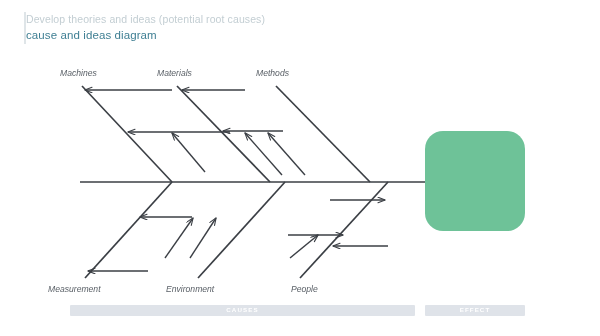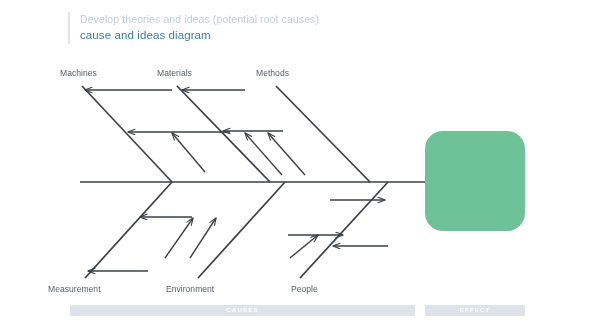--- a/index.html
+++ b/index.html
@@ -28,10 +28,8 @@
     position: absolute;
     left: 24px;
     top: 12px;
-    padding-left: 10px;
     border-left: 2px solid #dfe5e8;
     line-height: 1.35;
-    margin-left: 44px;
   }
   #header-eyebrow {
     font-size: 10.5px;

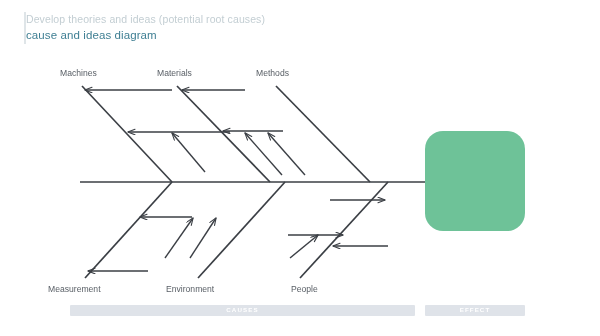--- a/index.html
+++ b/index.html
@@ -52,6 +52,7 @@
     top: 0;
     width: 600px;
     height: 236px;
+    font-style: italic;
   }
   svg { display: block; }
   .bone-label {

